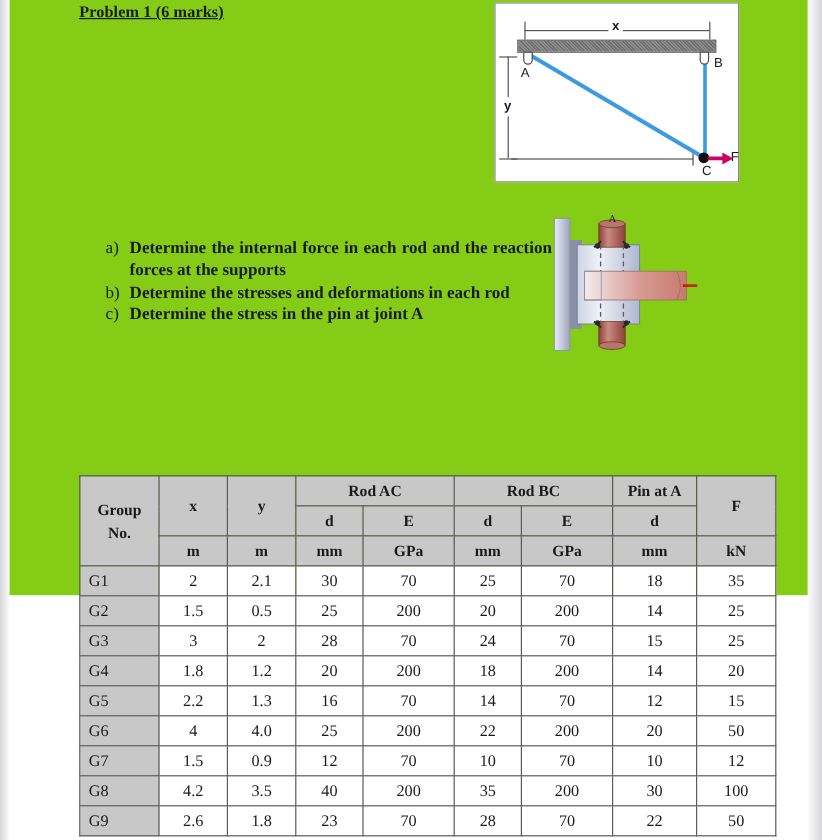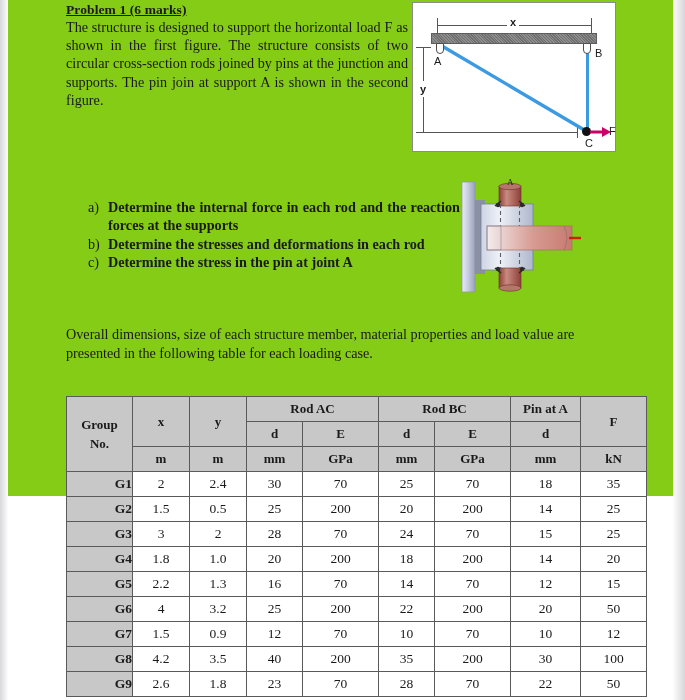--- a/index.html
+++ b/index.html
@@ -255,7 +255,6 @@
   <div class="edge-right"></div>
 
   <div class="prob-title">Problem 1 (6 marks)</div>
-  <div class="intro">The structure is designed to support the horizontal load F as shown in the first figure. The structure consists of two circular cross-section rods joined by pins at the junction and supports. The pin join at support A is shown in the second figure.</div>
 
   <div class="fig1">
     <div class="fig1-inner">

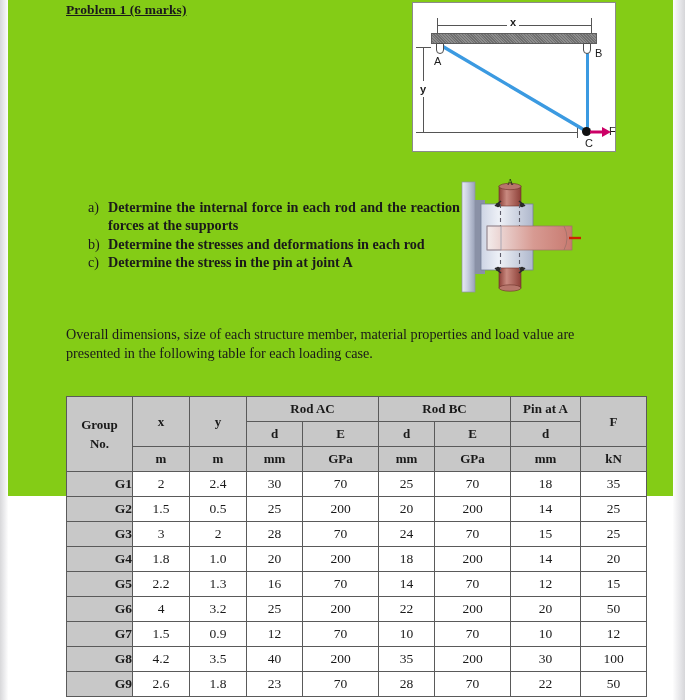--- a/index.html
+++ b/index.html
@@ -371,7 +371,6 @@
     </svg>
   </div>
 
-  <div class="tbl-intro">Overall dimensions, size of each structure member, material properties and load value are presented in the following table for each loading case.</div>
 
   <div class="tbl-wrap">
     <table class="data">

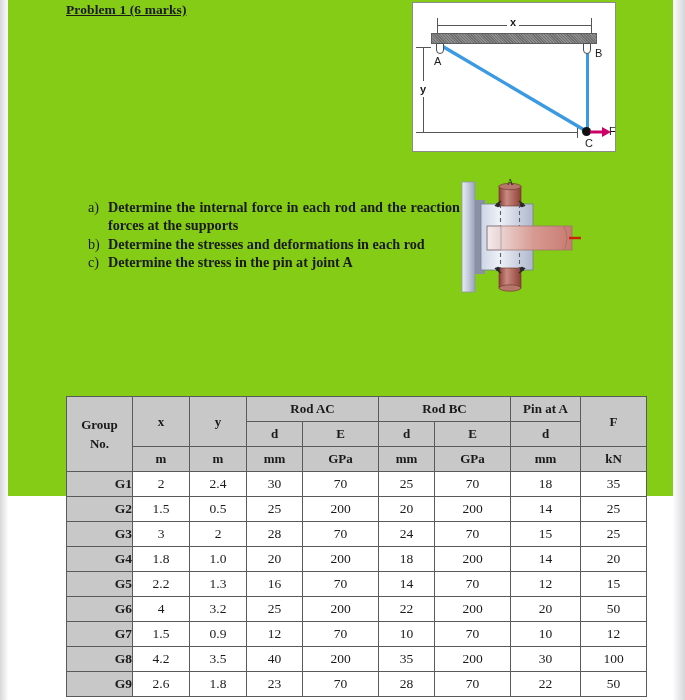--- a/index.html
+++ b/index.html
@@ -226,8 +226,8 @@
   }
   table.data tbody td.grp {
     background: #c8c8c8;
-    font-weight: bold;
-    text-align: right;
+    font-weight: normal;
+    text-align: left;
     padding-left: 7px;
   }
   th.grouphdr {

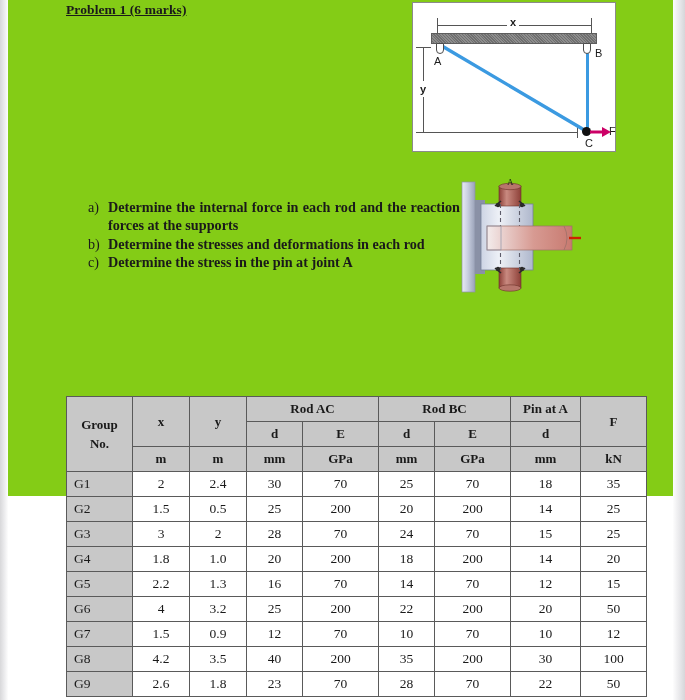--- a/index.html
+++ b/index.html
@@ -420,7 +420,7 @@
           <tr>
             <td class="grp">G1</td>
             <td>2</td>
-            <td>2.4</td>
+            <td>2.1</td>
             <td>30</td>
             <td>70</td>
             <td>25</td>

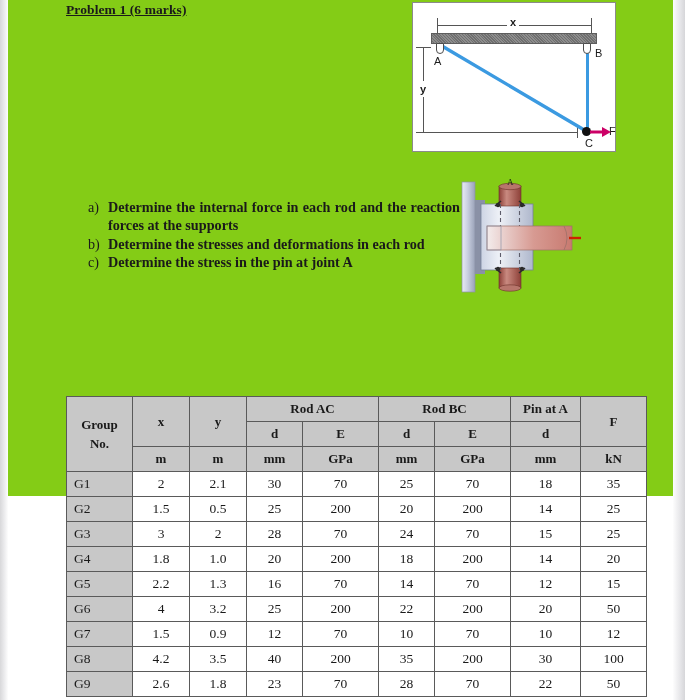--- a/index.html
+++ b/index.html
@@ -453,7 +453,7 @@
           <tr>
             <td class="grp">G4</td>
             <td>1.8</td>
-            <td>1.0</td>
+            <td>1.2</td>
             <td>20</td>
             <td>200</td>
             <td>18</td>

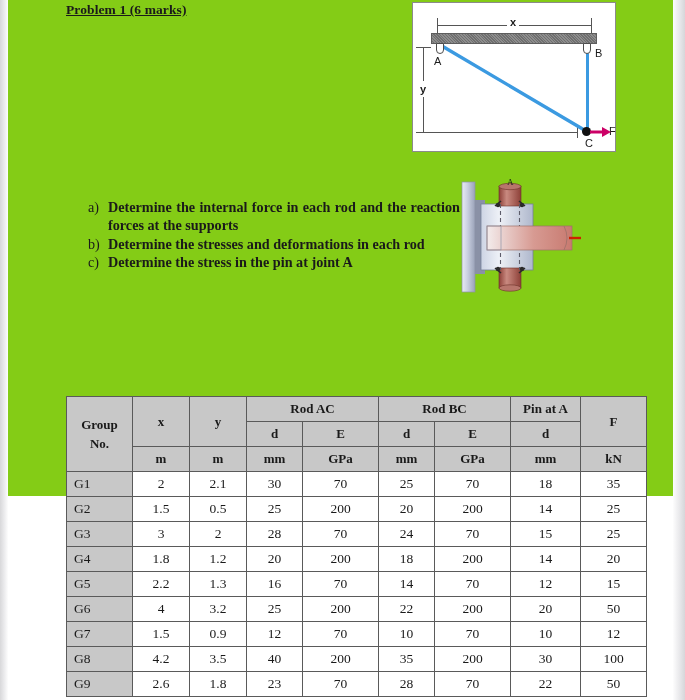--- a/index.html
+++ b/index.html
@@ -475,7 +475,7 @@
           <tr>
             <td class="grp">G6</td>
             <td>4</td>
-            <td>3.2</td>
+            <td>4.0</td>
             <td>25</td>
             <td>200</td>
             <td>22</td>

